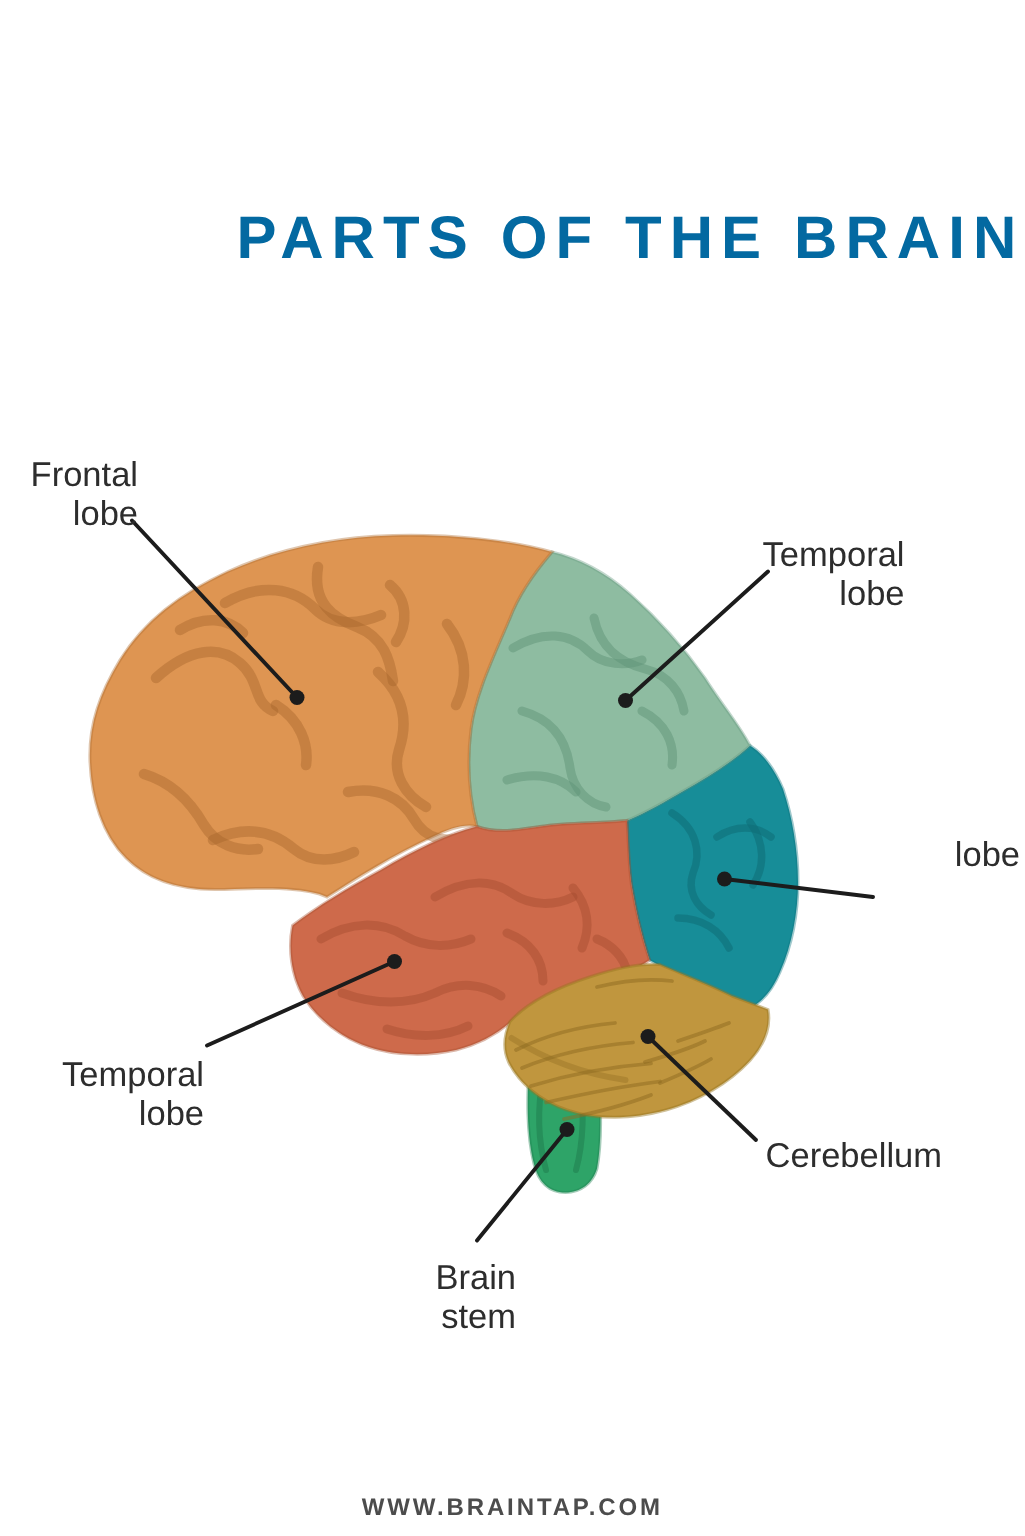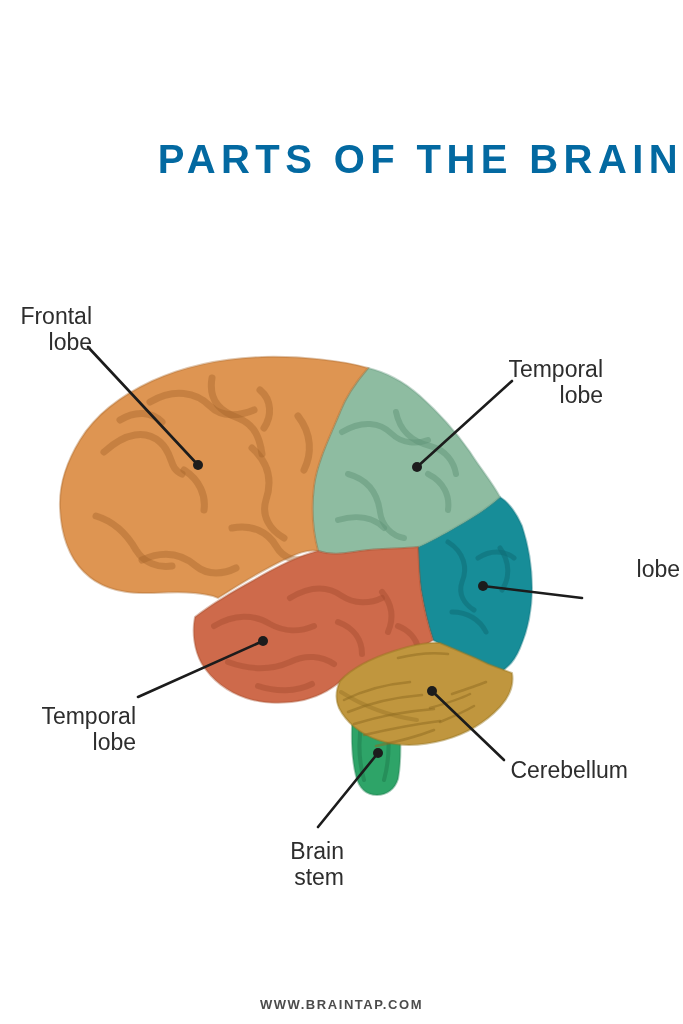--- a/index.html
+++ b/index.html
@@ -17,7 +17,7 @@
   .lbl-cerebellum{left:506px;top:757px;width:122px;}
   .lbl-brainstem{left:248px;top:838px;width:96px;}
   .footer{position:absolute;top:997px;left:0;width:100%;text-align:center;
-          font-size:13px;font-weight:700;letter-spacing:.12em;color:#4c4c4c;}
+          font-size:16px;font-weight:700;letter-spacing:.12em;color:#4c4c4c;}
 </style>
 </head>
 <body>

